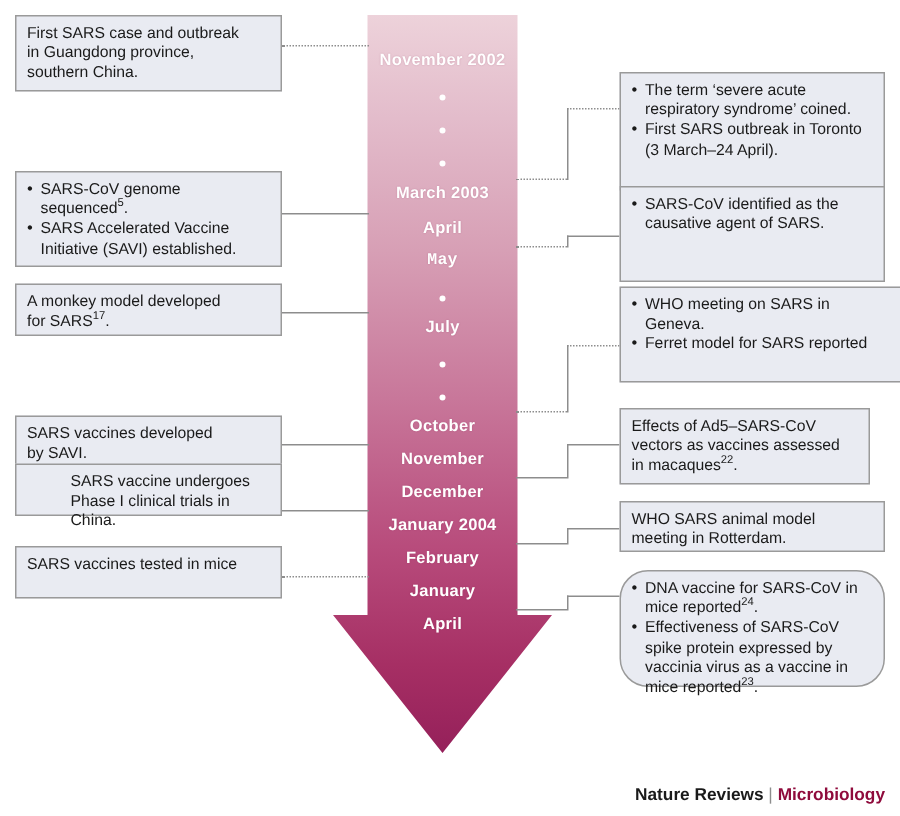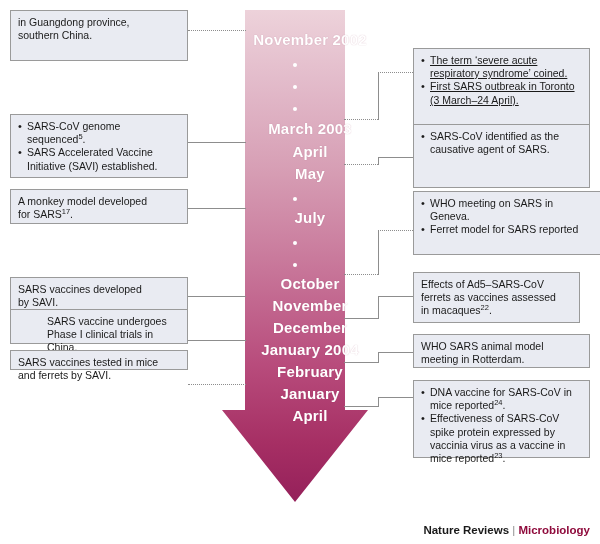--- a/index.html
+++ b/index.html
@@ -142,6 +142,7 @@
   <div class="hline" style="left:378px;top:397px;width:35px;"></div>
 
   <div class="box" style="left:10px;top:10px;width:178px;height:51px;">
+    <p>First SARS case and outbreak</p>
     <p>in Guangdong province,</p>
     <p>southern China.</p>
   </div>

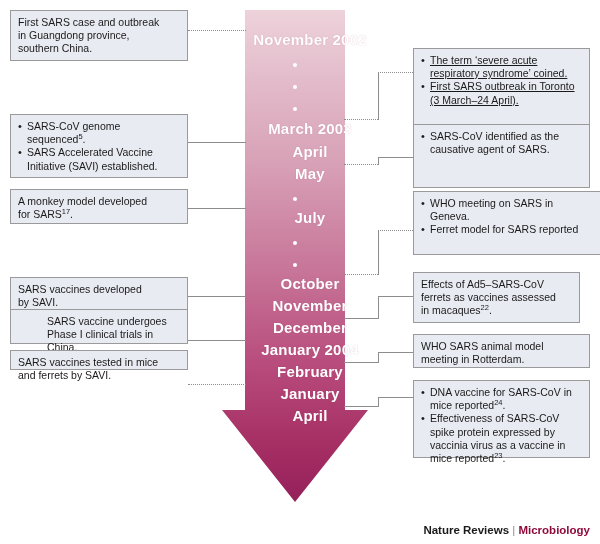--- a/index.html
+++ b/index.html
@@ -19,8 +19,8 @@
   .months{position:absolute;left:222px;top:10px;width:146px;height:492px;
           pointer-events:none;}
   .month{
-    position:absolute;left:15px;width:146px;text-align:center;
-    color:#ffffff;font-weight:bold;font-size:15px;
+    position:absolute;left:0;width:146px;text-align:center;
+    color:#ffffff;font-weight:bold;font-size:11px;
     letter-spacing:0.2px;line-height:12px;
     text-shadow:0 0 1px rgba(140,40,80,.35);
   }

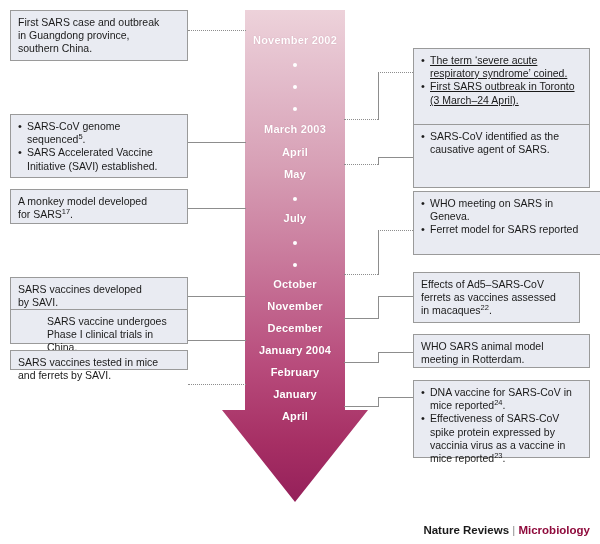--- a/index.html
+++ b/index.html
@@ -174,7 +174,7 @@
     <p>and ferrets by SAVI.</p>
   </div>
 
-  <div class="box" style="left:413px;top:48px;width:177px;height:79px;text-decoration:underline;">
+  <div class="box" style="left:413px;top:48px;width:177px;height:79px;">
     <ul>
       <li><span>The term ‘severe acute respiratory syndrome’ coined.</span></li>
       <li><span>First SARS outbreak in Toronto (3 March–24 April).</span></li>

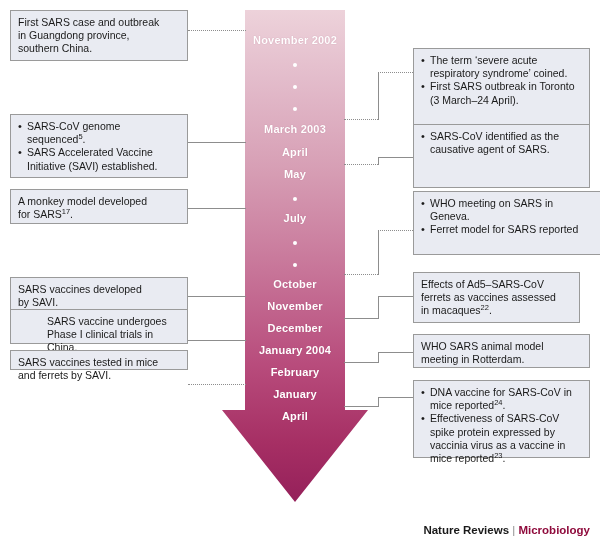--- a/index.html
+++ b/index.html
@@ -91,7 +91,7 @@
       <div class="dot" style="top: 93px;"><i></i></div>
       <div class="month" style="top: 113px;">March 2003</div>
       <div class="month" style="top: 136px;">April</div>
-      <div class="month" style="top: 158px;">May</div>
+      <div class="month" style="top: 158px; font-family: Liberation Mono, monospace;">May</div>
       <div class="dot" style="top: 183px;"><i></i></div>
       <div class="month" style="top: 202px;">July</div>
       <div class="dot" style="top: 227px;"><i></i></div>

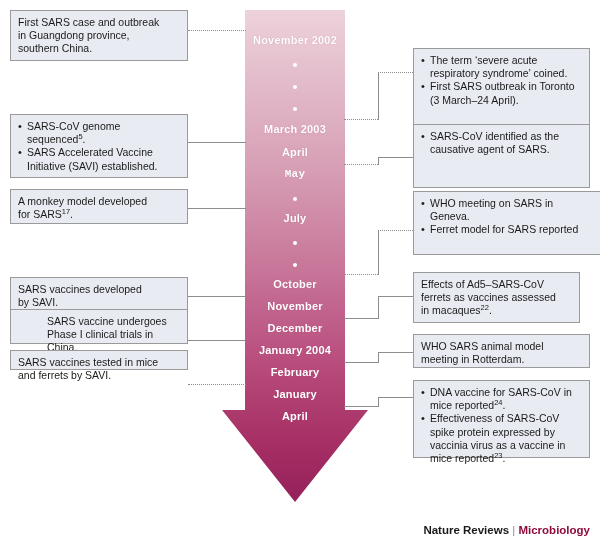--- a/index.html
+++ b/index.html
@@ -196,7 +196,7 @@
 
   <div class="box" style="left:413px;top:272px;width:167px;height:51px;">
     <p>Effects of Ad5–SARS-CoV</p>
-    <p>ferrets as vaccines assessed</p>
+    <p>vectors as vaccines assessed</p>
     <p><span>in macaques</span><sup>22</sup><span>.</span></p>
   </div>
 

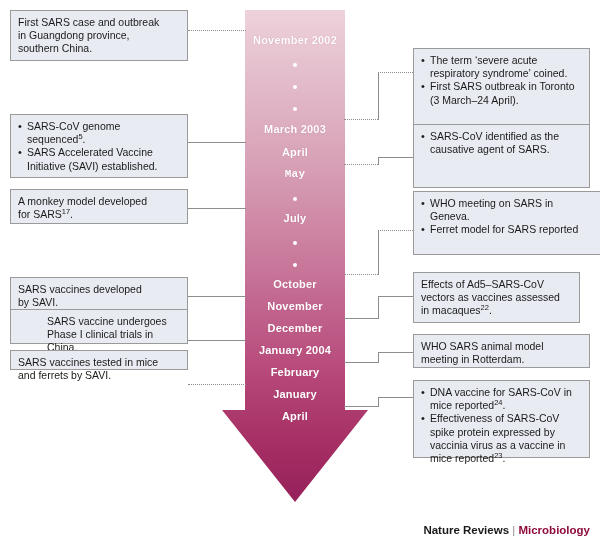--- a/index.html
+++ b/index.html
@@ -169,7 +169,7 @@
     <p>Phase I clinical trials in China.</p>
   </div>
 
-  <div class="box" style="left:10px;top:350px;width:178px;height:20px;">
+  <div class="box" style="left:10px;top:364px;width:178px;height:35px;">
     <p>SARS vaccines tested in mice</p>
     <p>and ferrets by SAVI.</p>
   </div>

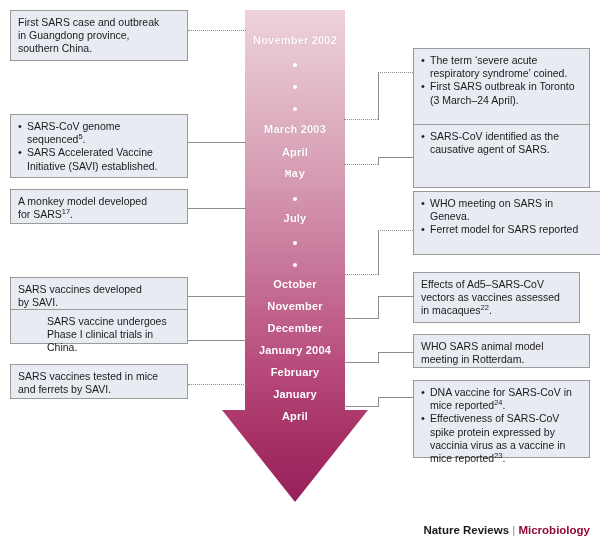--- a/index.html
+++ b/index.html
@@ -171,7 +171,6 @@
 
   <div class="box" style="left:10px;top:364px;width:178px;height:35px;">
     <p>SARS vaccines tested in mice</p>
-    <p>and ferrets by SAVI.</p>
   </div>
 
   <div class="box" style="left:413px;top:48px;width:177px;height:79px;">

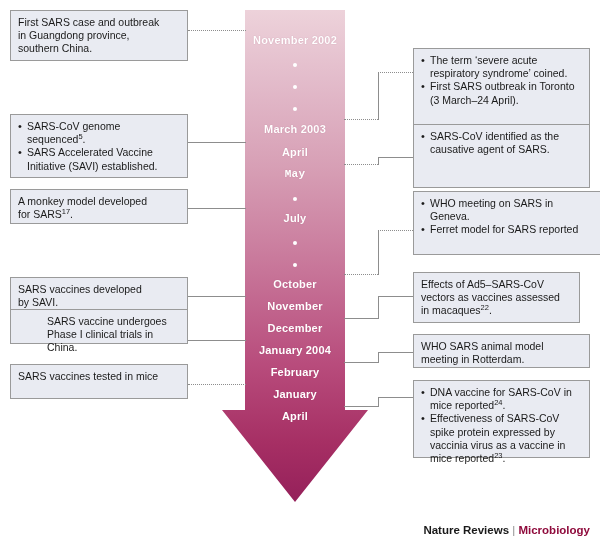--- a/index.html
+++ b/index.html
@@ -204,7 +204,7 @@
     <p>meeting in Rotterdam.</p>
   </div>
 
-  <div class="box" style="left:413px;top:380px;width:177px;height:78px;">
+  <div class="box" style="left:413px;top:380px;width:177px;height:78px;border-radius:19px;">
     <ul>
       <li><span>DNA vaccine for SARS-CoV in mice reported</span><sup>24</sup><span>.</span></li>
       <li><span>Effectiveness of SARS-CoV spike protein expressed by vaccinia virus as a vaccine in mice reported</span><sup>23</sup><span>.</span></li>

